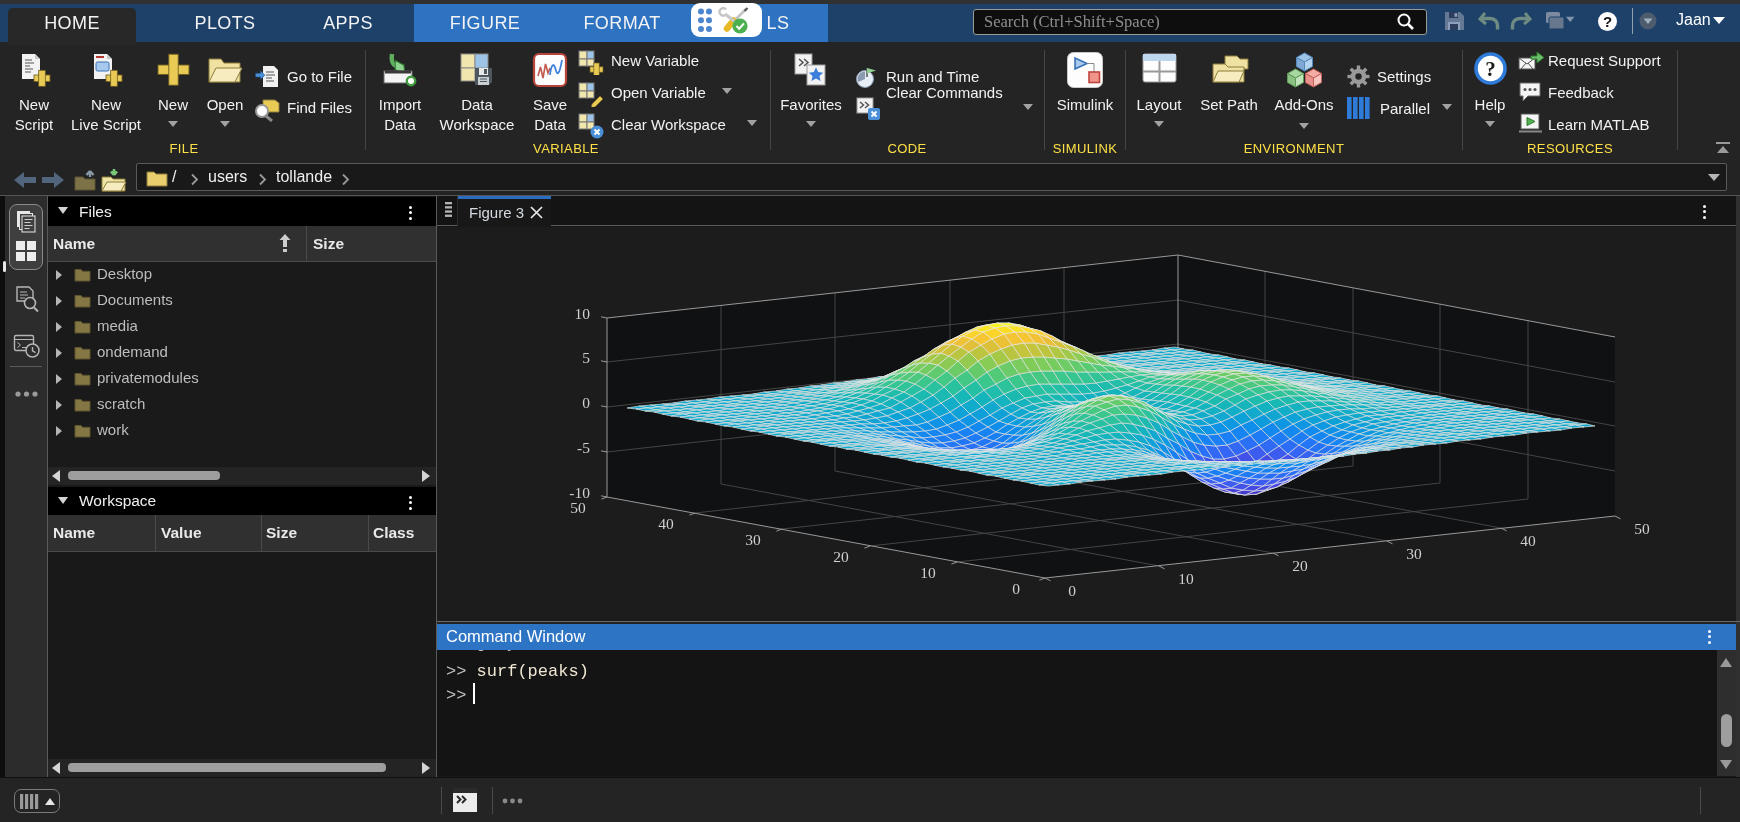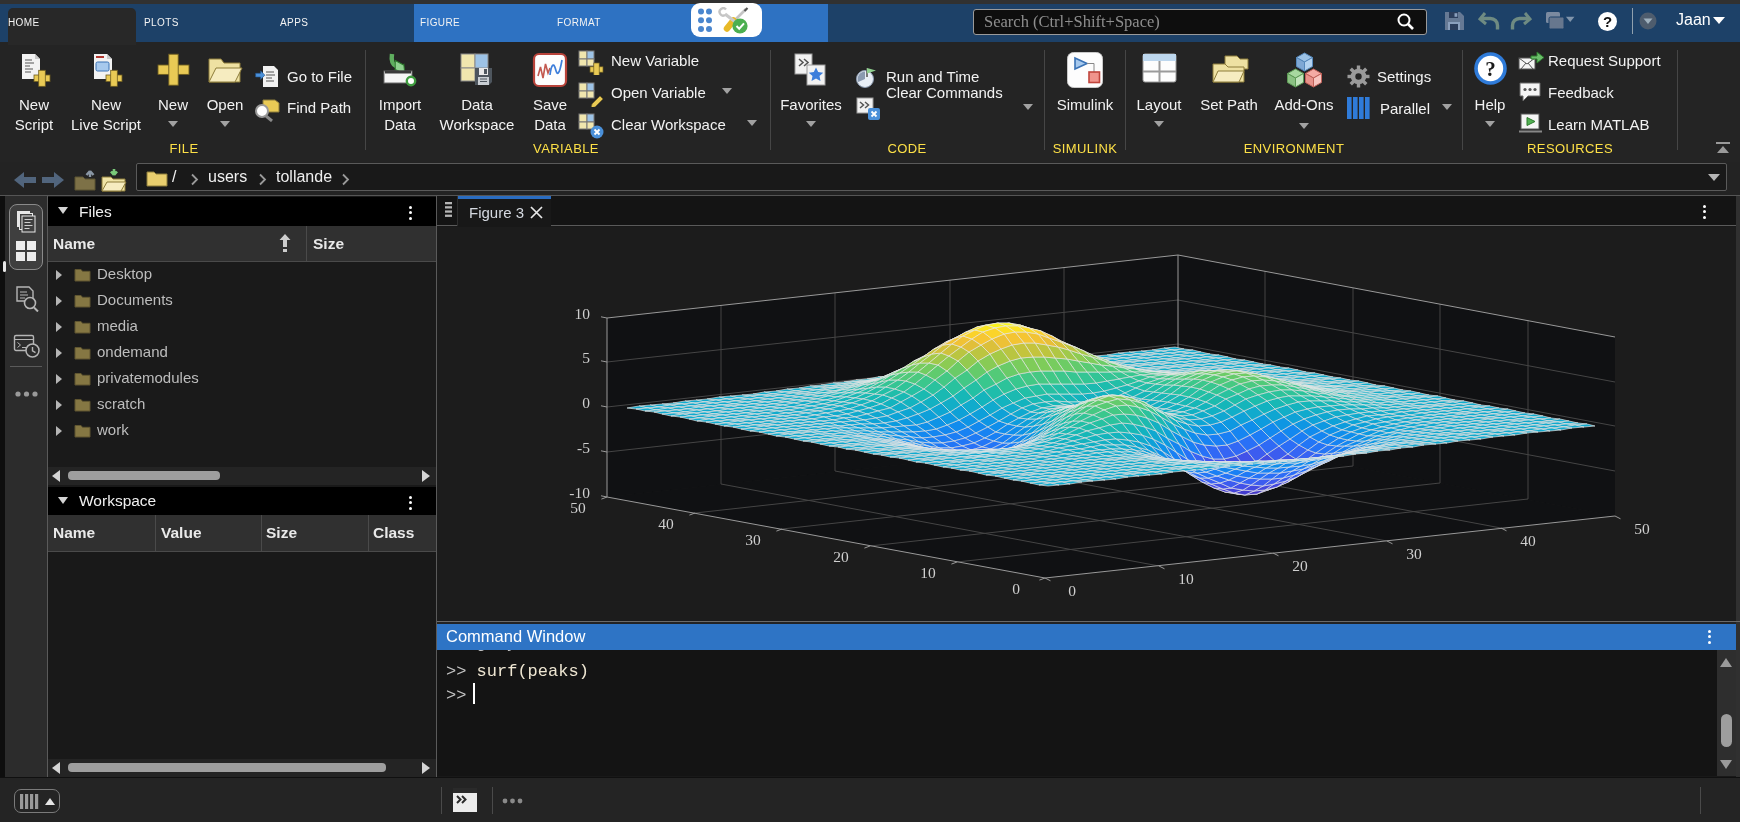--- a/index.html
+++ b/index.html
@@ -4,7 +4,7 @@
 html,body{width:1740px;height:822px;overflow:hidden}
 body{font-family:"Liberation Sans",sans-serif;background:#232323;position:relative}
 .a{position:absolute}
-.tab{position:absolute;top:0;height:38px;line-height:38px;text-align:left;color:#f3f3f3;font-size:10px;letter-spacing:.4px}
+.tab{position:absolute;top:0;height:38px;line-height:38px;text-align:center;color:#f3f3f3;font-size:18px;letter-spacing:.4px}
 .rlbl{position:absolute;color:#f2f2f2;font-size:15px;white-space:nowrap}
 .rc{text-align:center;transform:translateX(-50%)}
 .rsec{position:absolute;color:#fde047;font-size:13px;top:141px;transform:translateX(-50%);letter-spacing:.4px}

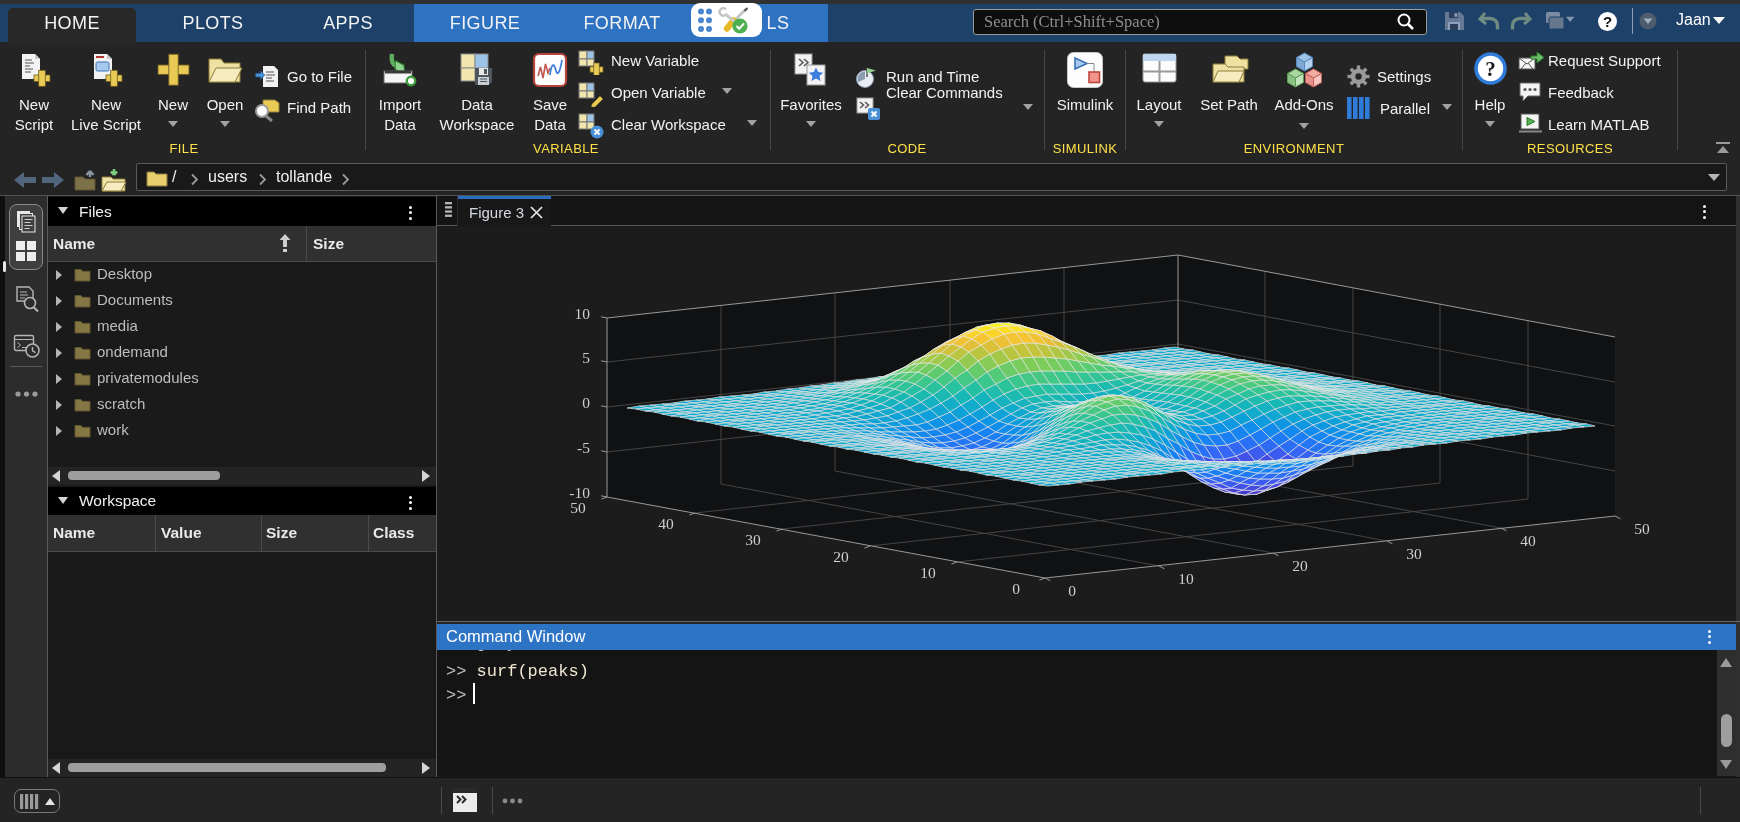--- a/index.html
+++ b/index.html
@@ -26,7 +26,7 @@
 <div class="a" style="left:414px;top:4px;width:414px;height:38px;background:#2e72c2"></div>
 <div class="a" style="left:8px;top:8px;width:128px;height:34px;background:#282828;border-radius:5px 5px 0 0"></div>
 <div class="tab" style="left:8px;width:128px;top:4px">HOME</div>
-<div class="tab" style="left:144px;width:138px;top:4px">PLOTS</div>
+<div class="tab" style="left:156px;width:138px;top:4px">PLOTS</div>
 <div class="tab" style="left:280px;width:136px;top:4px">APPS</div>
 <div class="tab" style="left:420px;width:130px;top:4px">FIGURE</div>
 <div class="tab" style="left:557px;width:130px;top:4px">FORMAT</div>

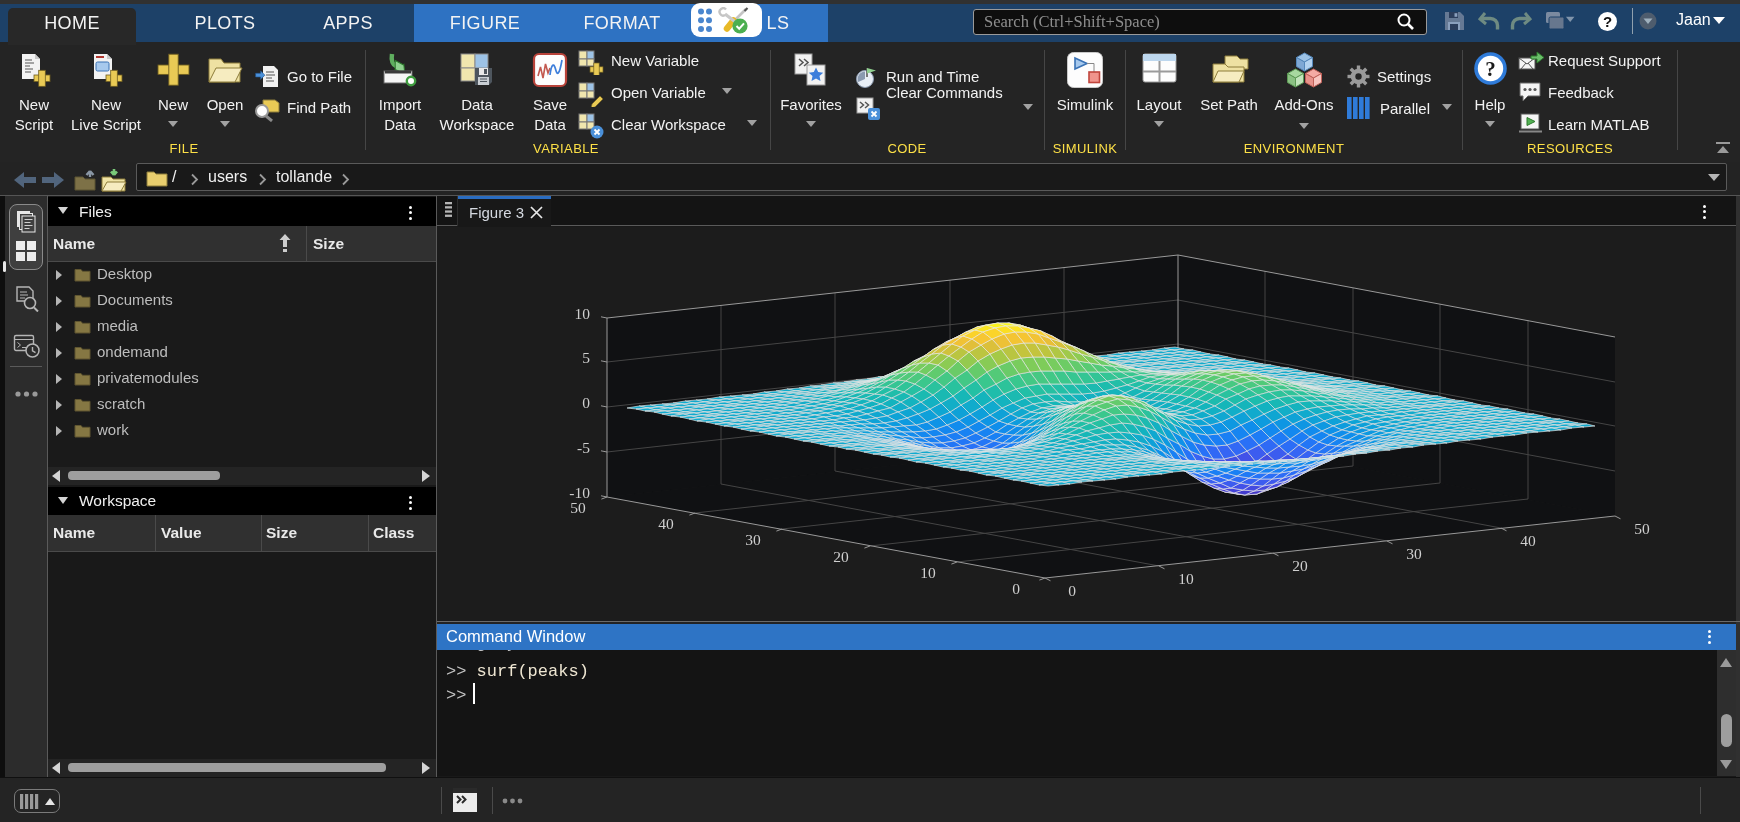--- a/index.html
+++ b/index.html
@@ -155,7 +155,7 @@
  <circle cx="9" cy="15" r="6" fill="#fff" stroke="#9a9a9a" stroke-width="2"></circle>
  <path d="M13 20l6 5" stroke="#8a8a8a" stroke-width="3"></path>
 </svg>
-<div class="rlbl" style="left:287px;top:99px">Find Path</div>
+<div class="rlbl" style="left:287px;top:99px">Find Files</div>
 
 <svg class="a" style="left:382px;top:52px" width="36" height="36">
  <path d="M10 2c-1 7 0 10 4 12" fill="none" stroke="#5fae5f" stroke-width="4.5"></path>

